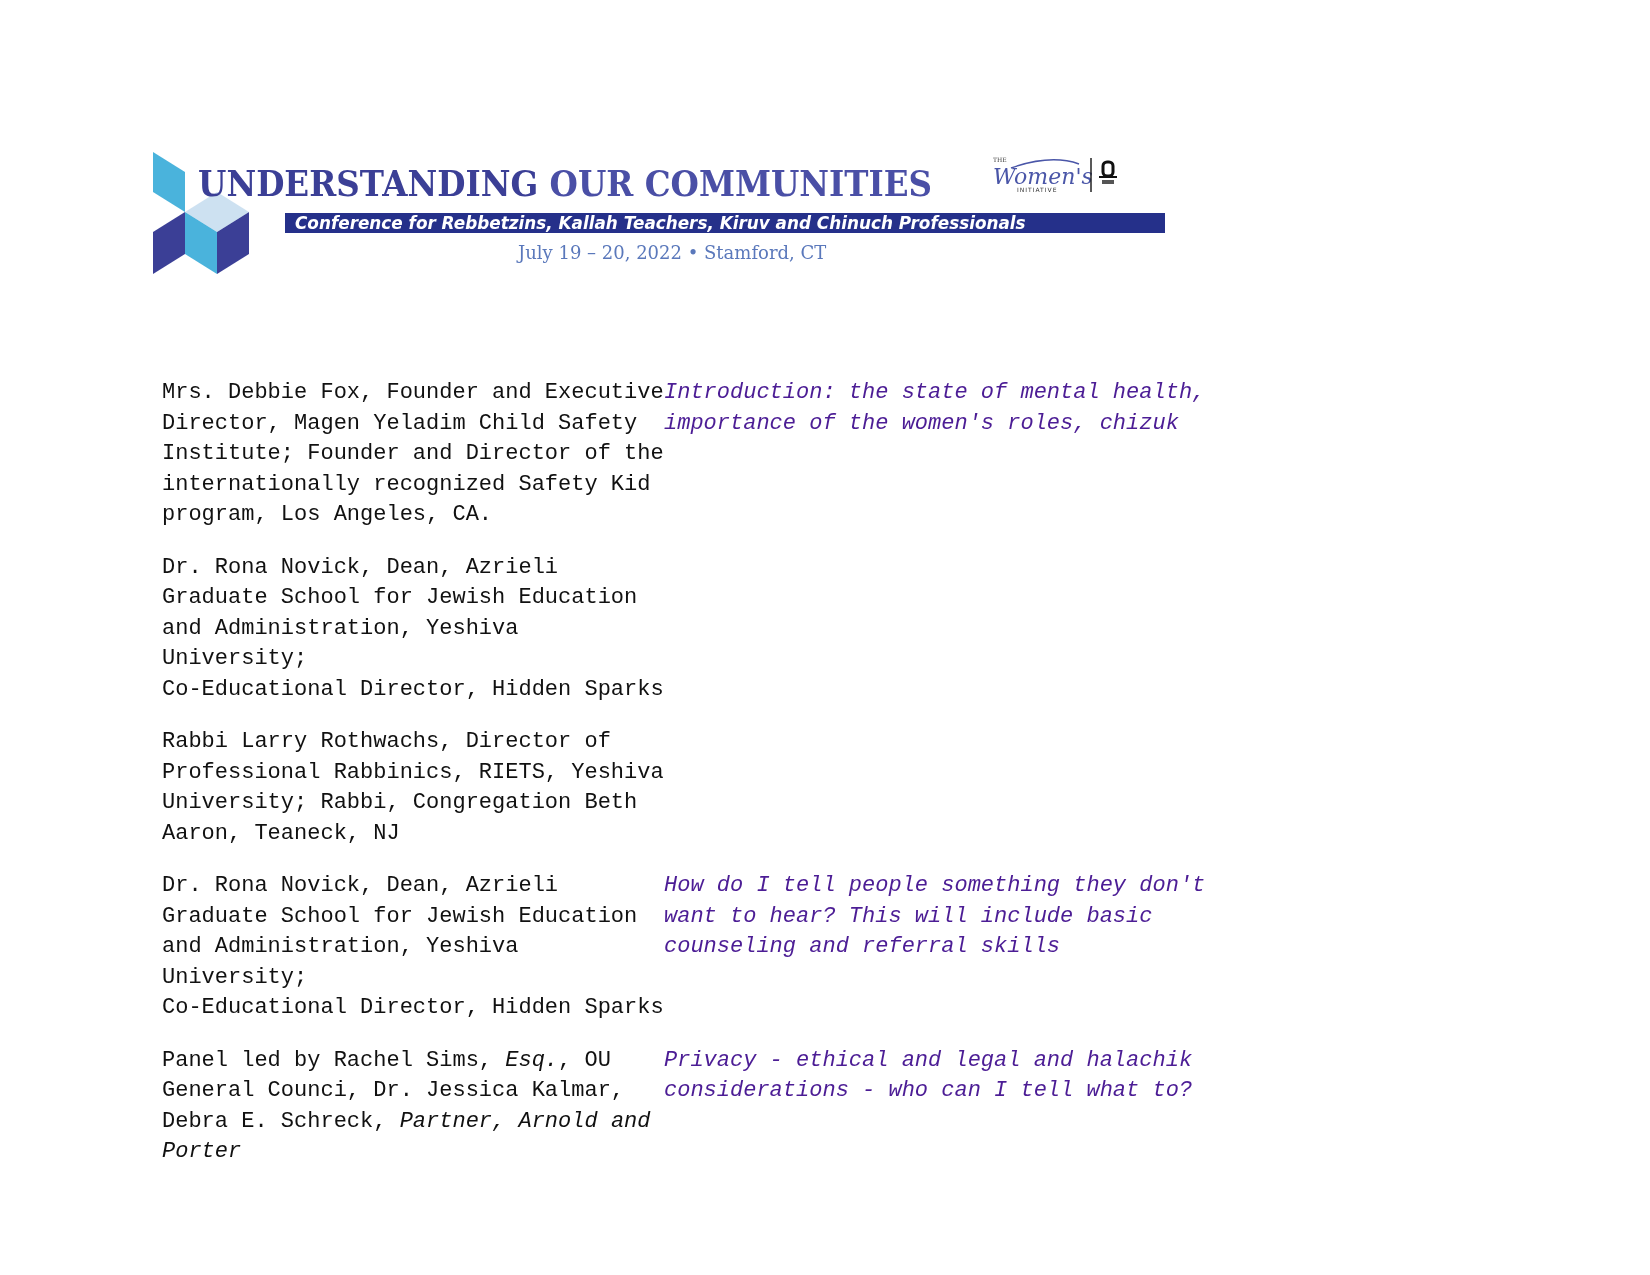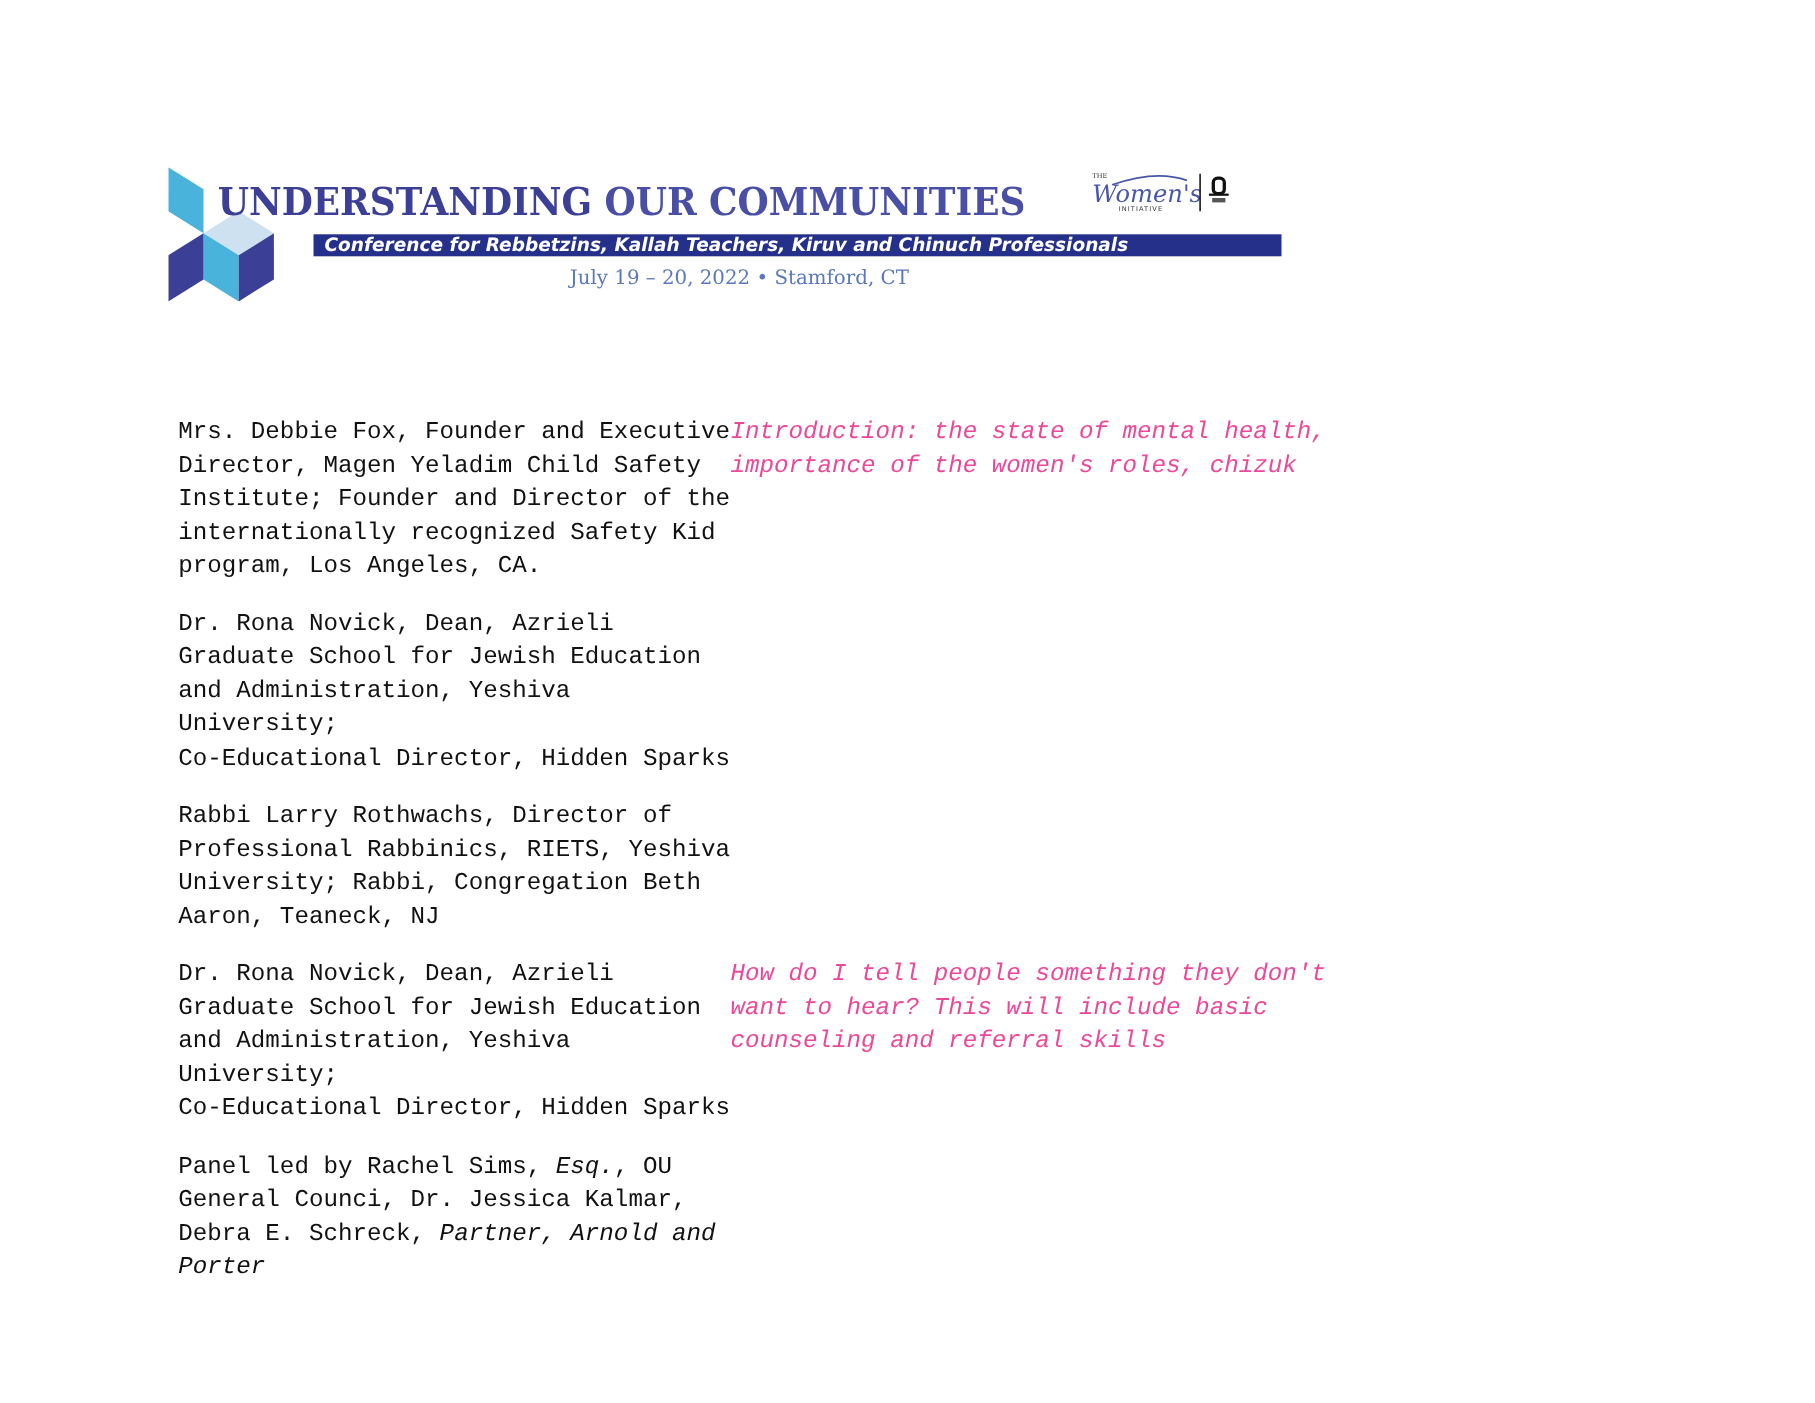--- a/index.html
+++ b/index.html
@@ -17,7 +17,7 @@
   .agenda { position:absolute; left:162px; top:378px; width:1100px;font-family:Liberation Mono, monospace; }
   .row { display:flex; margin-bottom:22px; }
   .speaker { width:502px; font-size:22px; line-height:30.5px; color:#111; }
-  .topic { width:580px; font-size:22px; line-height:30.5px; font-style:italic; color:#ec4899; }
+  .topic { width:580px; font-size:22px; line-height:30.5px; font-style:italic; color:#4c1d95; }
   .speaker i { font-style:italic; }
 </style>
 </head>

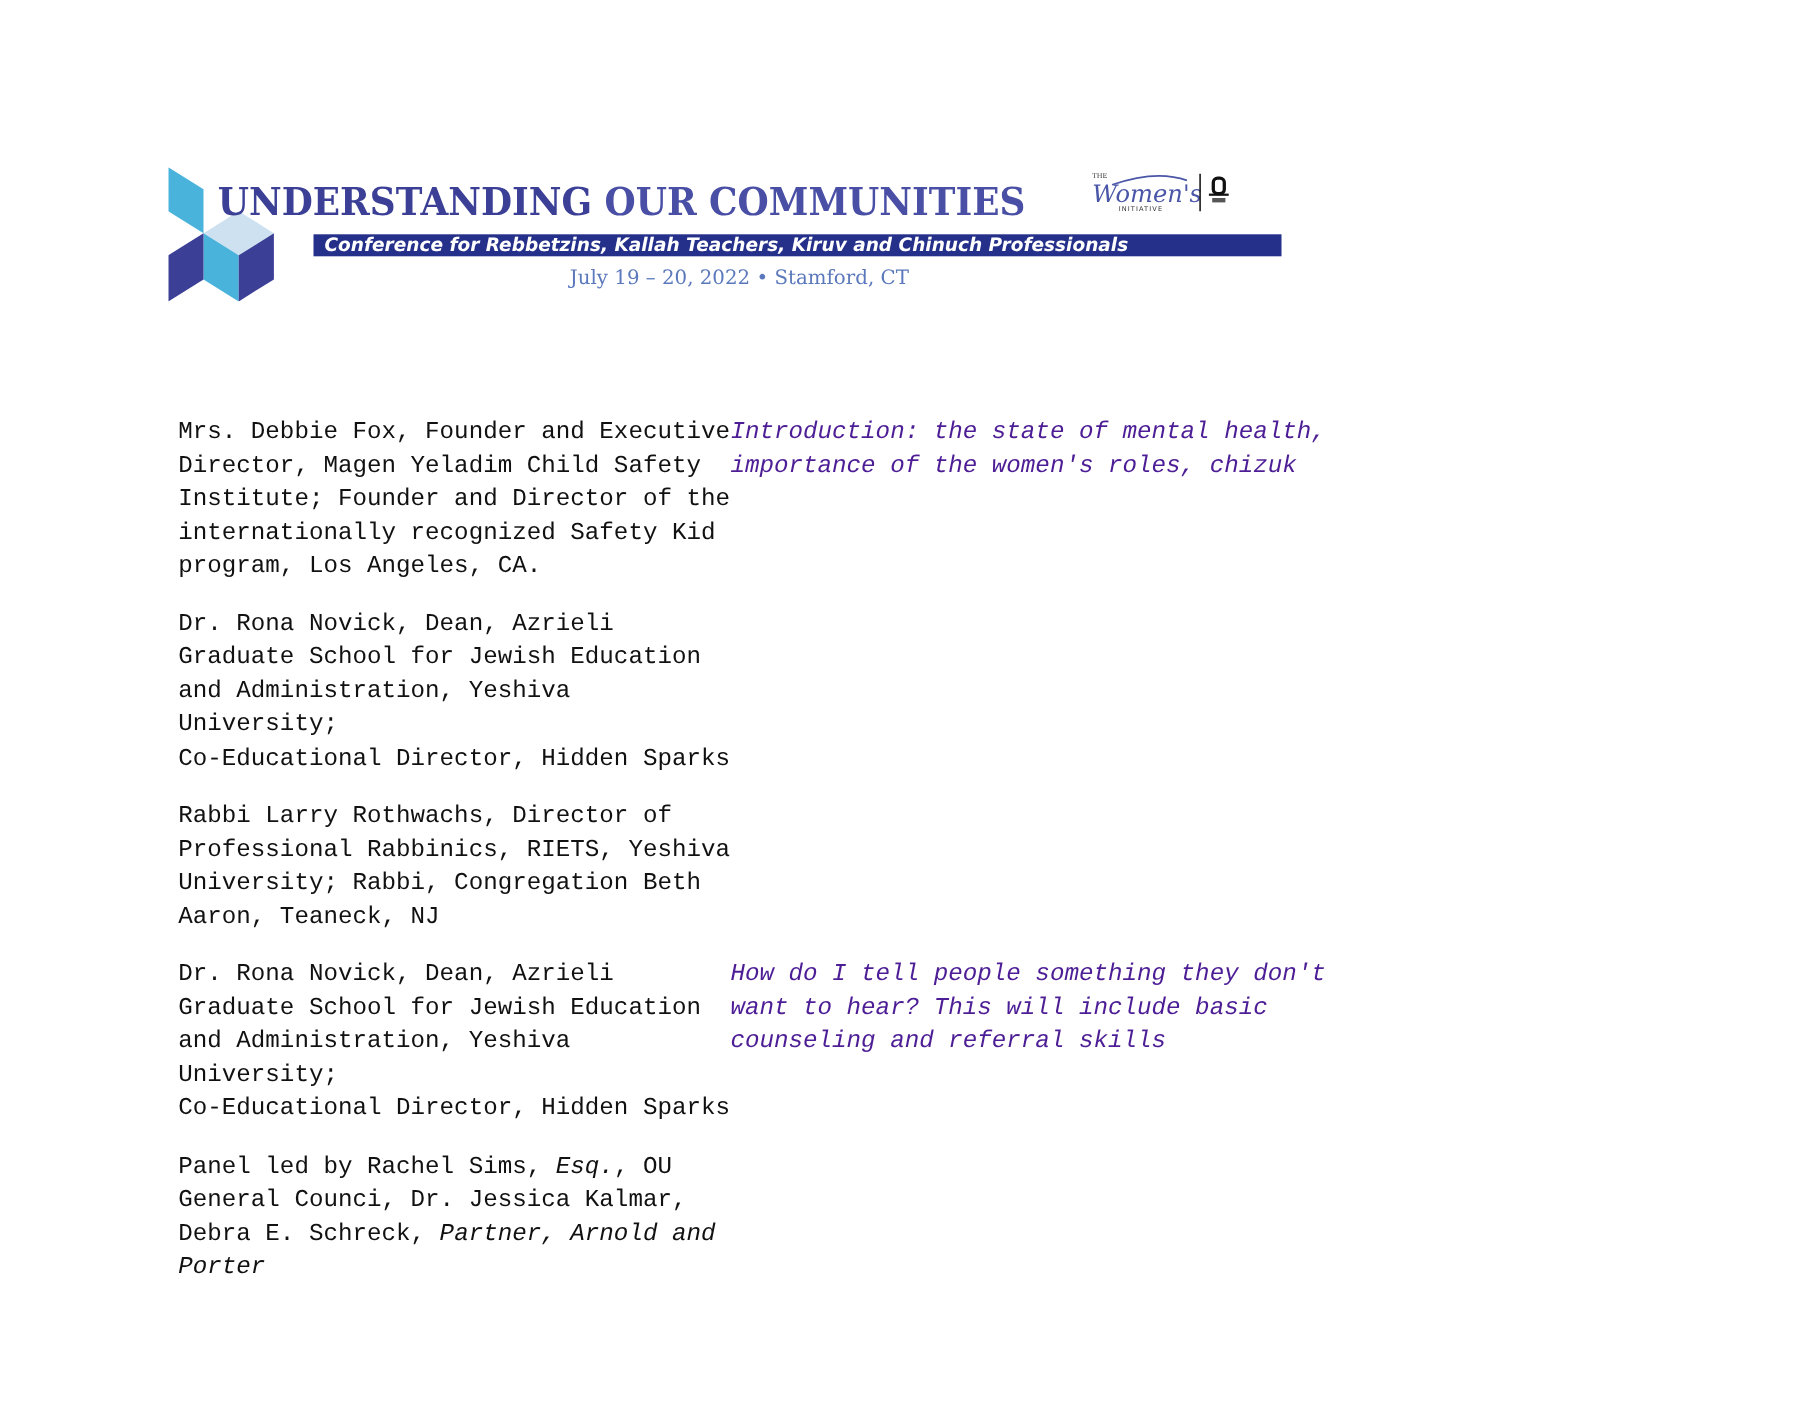--- a/index.html
+++ b/index.html
@@ -75,6 +75,7 @@
   </div>
   <div class="row">
     <div class="speaker"><span>Panel led by Rachel Sims, </span><i>Esq.</i><span>, OU General Counci,  Dr. Jessica Kalmar, Debra E. Schreck, </span><i>Partner, Arnold and Porter</i></div>
+    <div class="topic">Privacy - ethical and legal and halachik considerations - who can I tell what to?</div>
   </div>
 </div>
 

